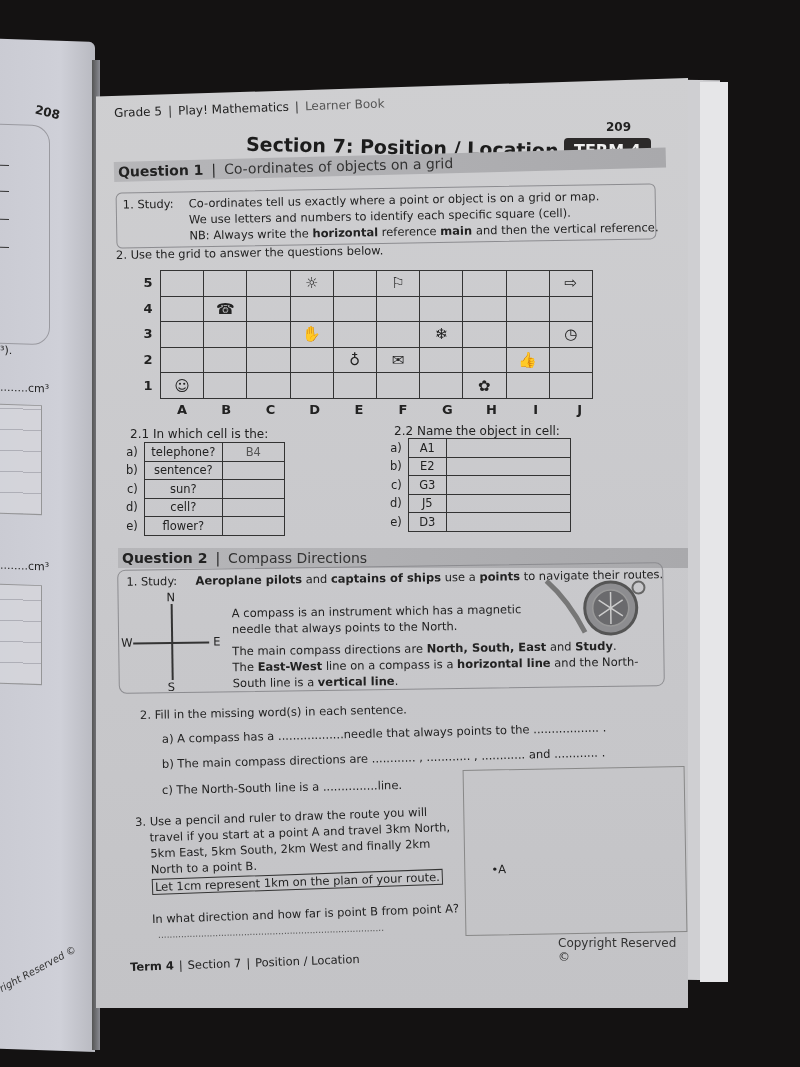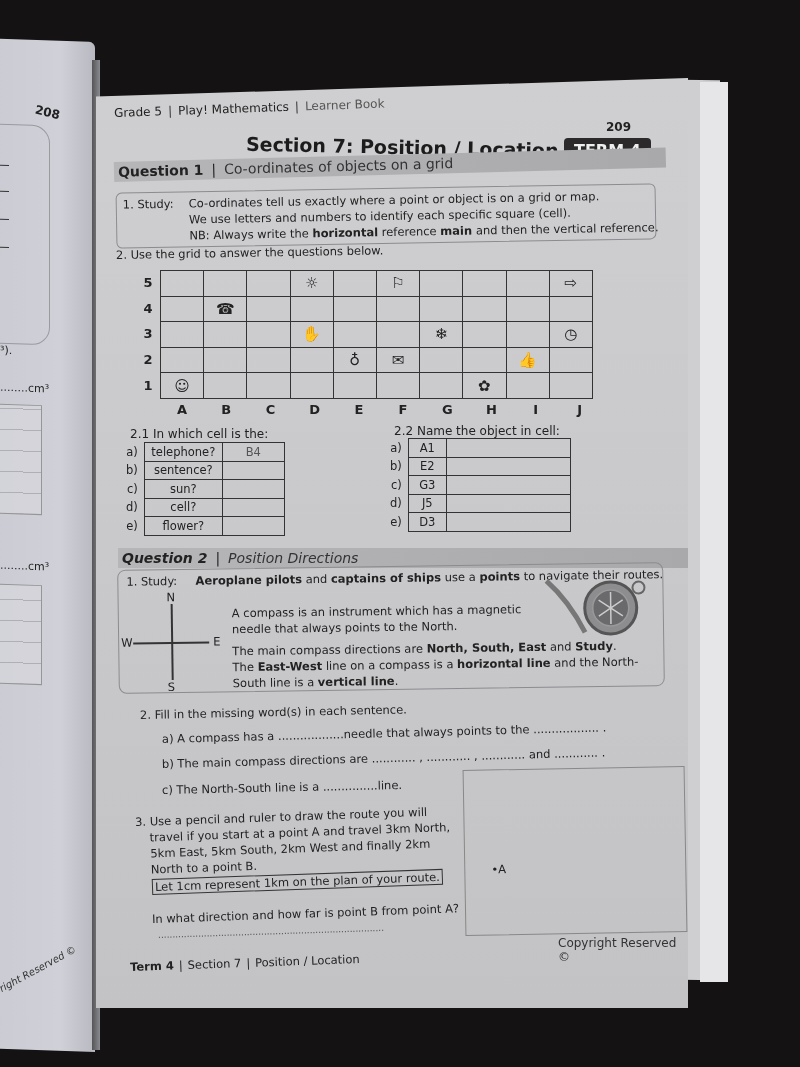--- a/index.html
+++ b/index.html
@@ -74,7 +74,7 @@
   .t2 td.q { width: 38px; }
   .t2 td.a { width: 124px; }
 
-  .q2bar { left: 22px; top: 470px; width: 572px; font-style: italic; }
+  .q2bar { left: 22px; top: 470px; width: 572px; }
   .compass-box { left: 22px; top: 488px; width: 546px; height: 124px; border: 1px solid #8c8c90; border-radius: 8px; transform: rotate(-.8deg); }
   .compass-box .study { left: 8px; top: 4px; font-size: 11.5px; white-space: nowrap; }
   .cross-v { left: 52px; top: 34px; width: 1.5px; height: 76px; background: #333; }

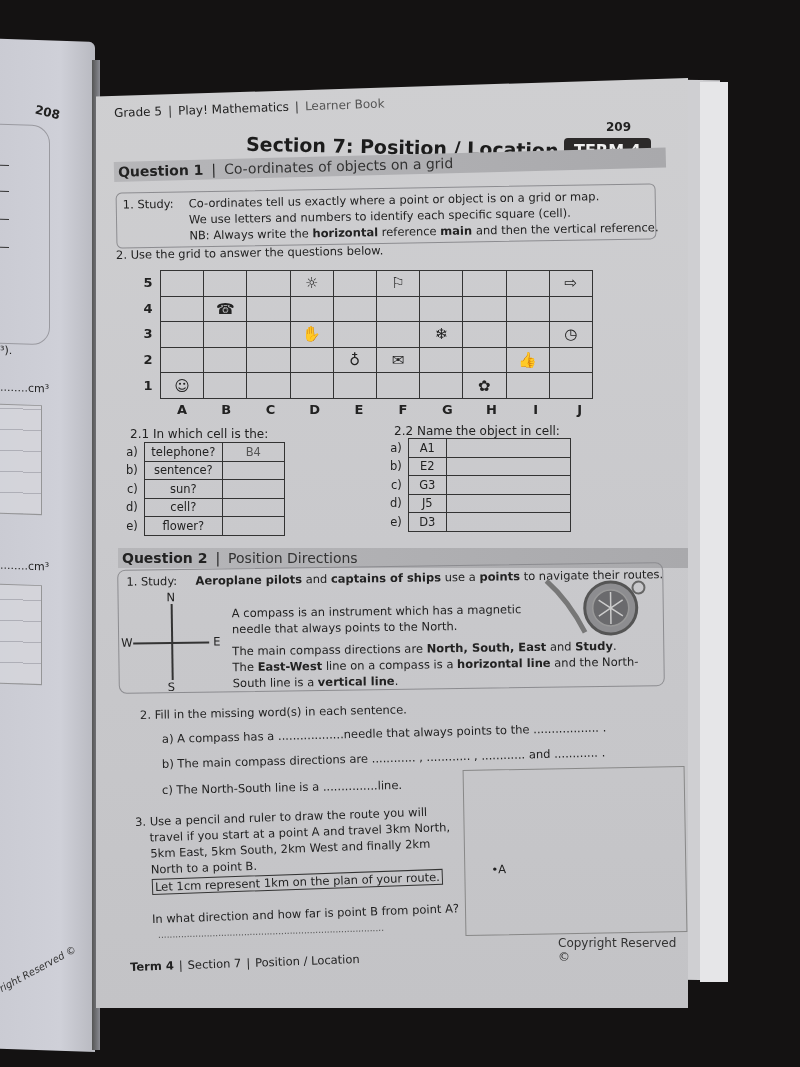--- a/index.html
+++ b/index.html
@@ -289,7 +289,7 @@
   <div class="abs qbar q2bar">
     <span class="qlabel">Question 2</span>
     <span class="bar-sep">|</span>
-    <span class="qtitle">Position Directions</span>
+    <span class="qtitle">Compass Directions</span>
   </div>
 
   <div class="abs compass-box">

